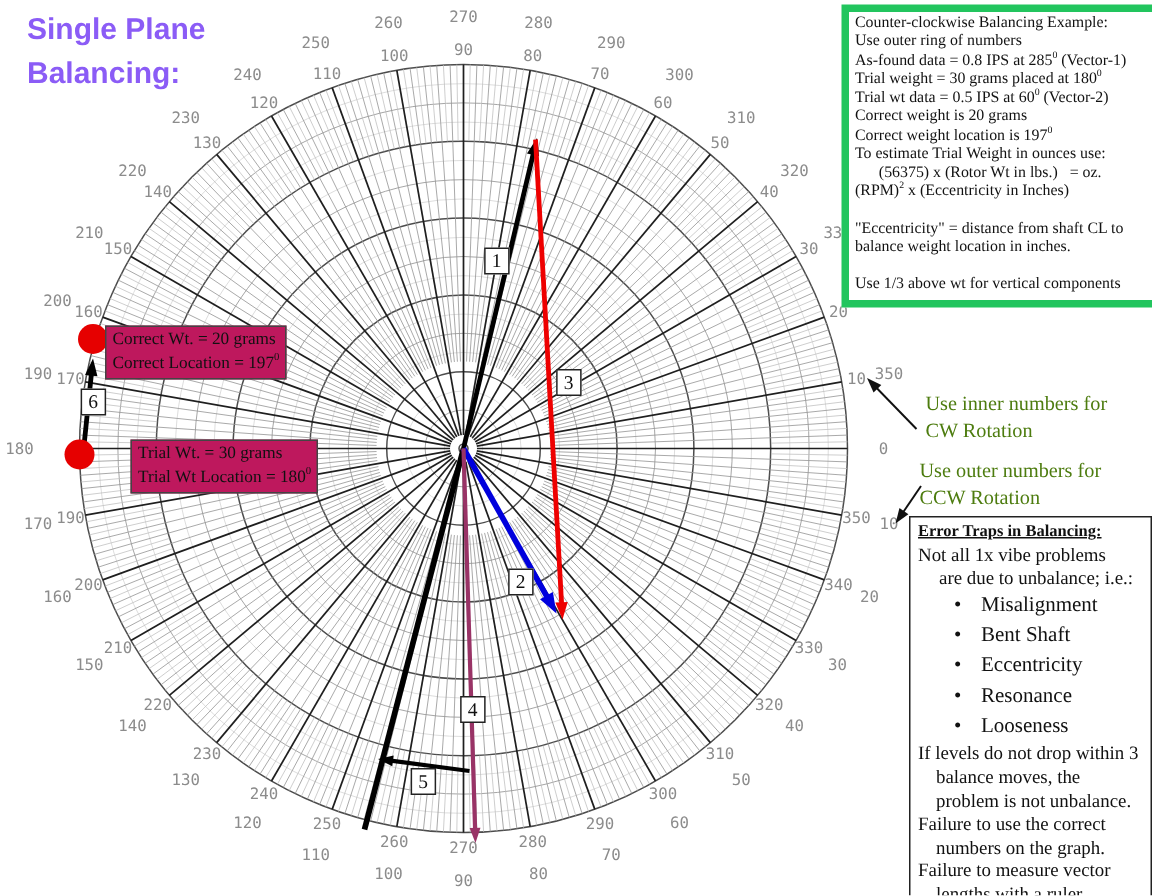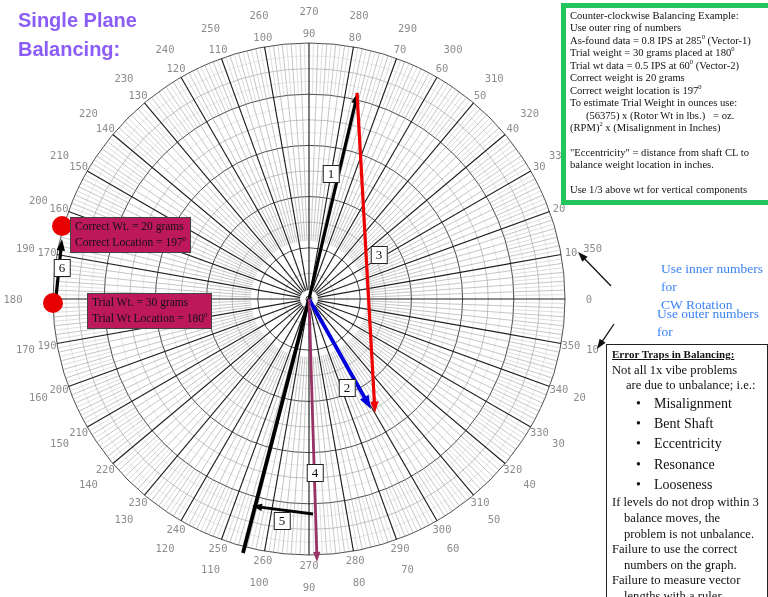--- a/index.html
+++ b/index.html
@@ -554,7 +554,7 @@
       <div class="rline"><span>Correct weight location is 197</span><span class="sup">0</span></div>
       <div class="rline"><span>To estimate Trial Weight in ounces use:</span></div>
       <div class="rline"><span class="u">&nbsp;&nbsp;&nbsp;&nbsp;&nbsp;&nbsp;(56375) x (Rotor Wt in lbs.)&nbsp;&nbsp;</span><span> = oz.</span></div>
-      <div class="rline"><span class="u">(RPM)</span><span class="u sup">2</span><span class="u"> x (Misalignment in Inches)</span></div>
+      <div class="rline"><span class="u">(RPM)</span><span class="u sup">2</span><span class="u"> x (Eccentricity in Inches)</span></div>
       <div class="rline">&nbsp;</div>
       <div class="rline"><span>"Eccentricity" = distance from shaft CL to</span></div>
       <div class="rline"><span>balance weight location in inches.</span></div>

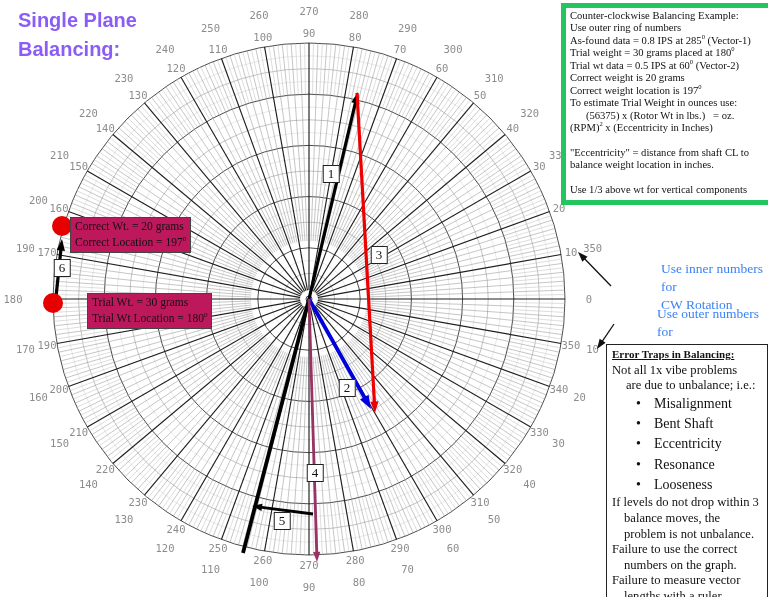--- a/index.html
+++ b/index.html
@@ -20,7 +20,7 @@
   #callout-correct{left:70px;top:217px;}
   #callout-trial{left:87px;top:293px;}
 
-  .rot-note{position:absolute;font-size:13.5px;line-height:1.33;color:#3b82f6;margin-left:44px;}
+  .rot-note{position:absolute;font-size:13.5px;line-height:1.33;color:#4d7c0f;}
   #note-cw{left:617px;top:260px;}
   #note-ccw{left:613px;top:305px;}
 

